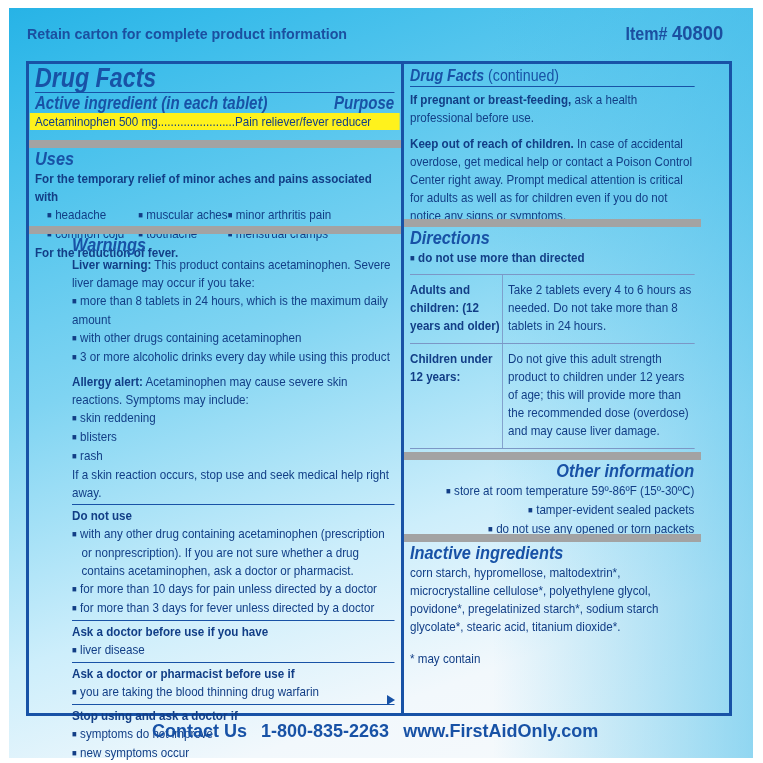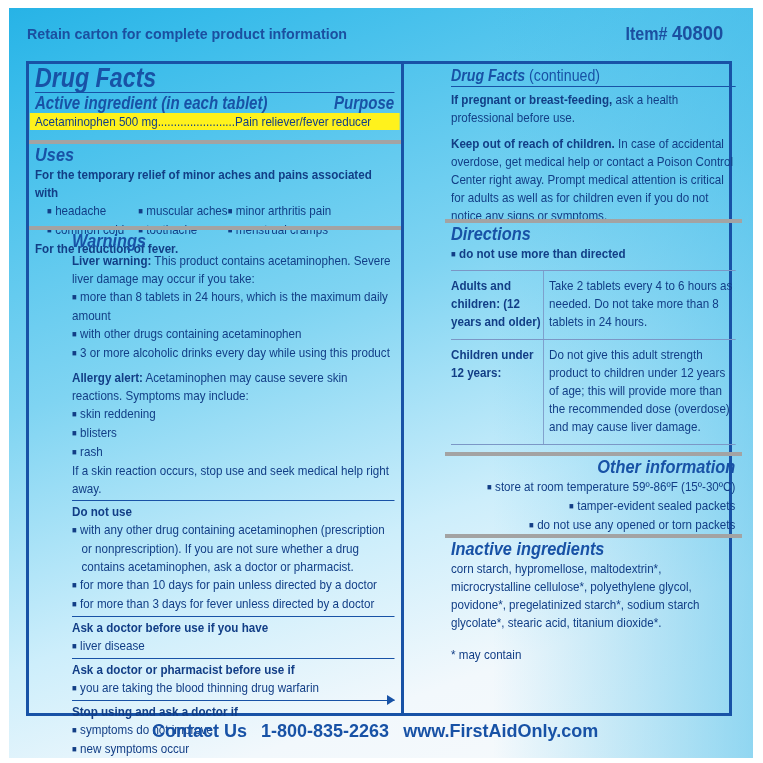--- a/index.html
+++ b/index.html
@@ -19,7 +19,7 @@
     border:3px solid #1852a6; box-sizing:border-box; }
   .col { position:absolute; top:0; box-sizing:border-box; }
   .col-left { left:0; width:375px; height:100%; border-right:3px solid #1852a6; }
-  .col-right { left:375px; width:297px; height:100%;margin-left:41px; }
+  .col-right { left:375px; width:297px; height:100%; }
 
   .box { position:absolute; left:0; right:0; box-sizing:border-box; padding:0 6px; }
   .box.sep { border-top:4px solid #a3a3a3; }

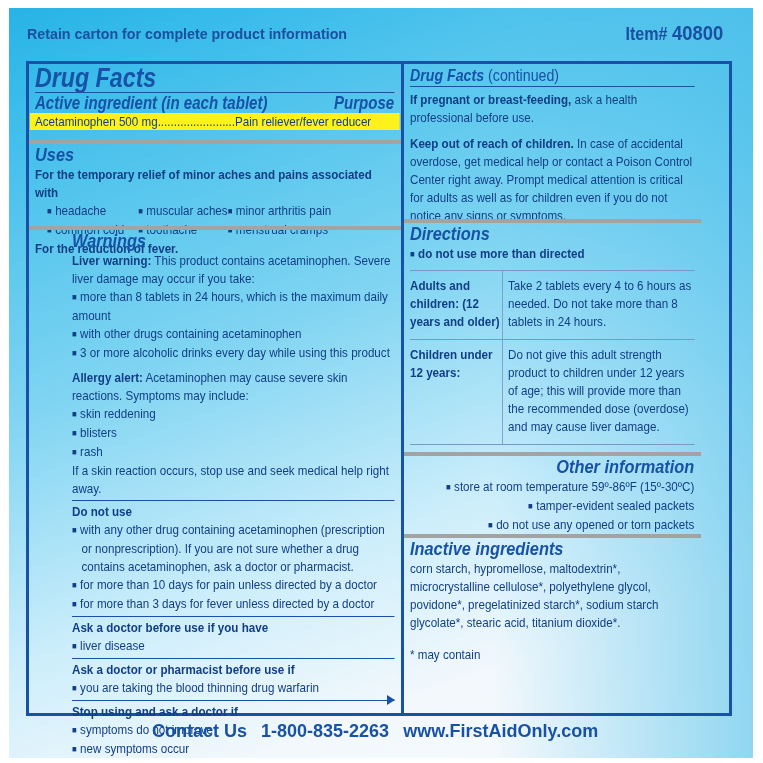--- a/index.html
+++ b/index.html
@@ -22,7 +22,7 @@
   .col-right { left:375px; width:297px; height:100%; }
 
   .box { position:absolute; left:0; right:0; box-sizing:border-box; padding:0 6px; }
-  .box.sep { border-top:4px solid #a3a3a3; }
+  .box.sep { border-top:8px solid #a3a3a3; }
   .cond { font-family:"Liberation Sans", sans-serif; transform:scaleX(0.86); transform-origin:left top;
     width:116%; }
   .h-big { font-weight:bold; font-style:italic; font-size:27px; line-height:28px; color:#1852a6; }

